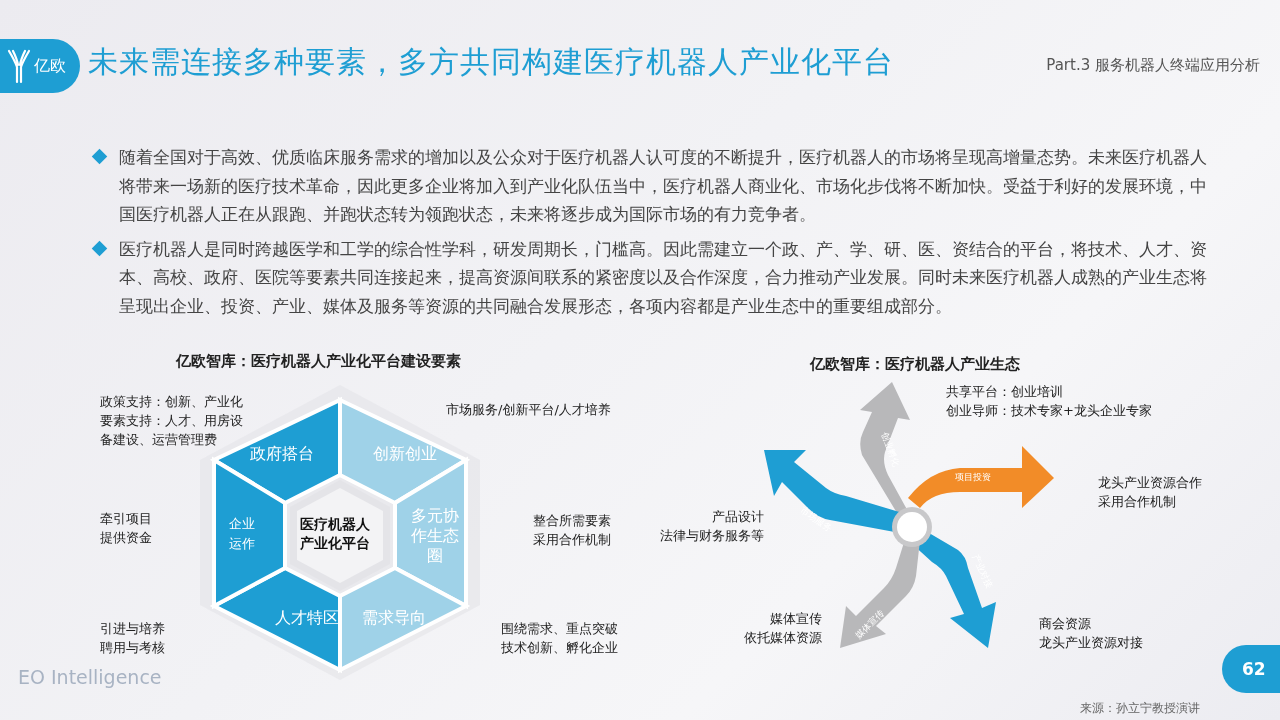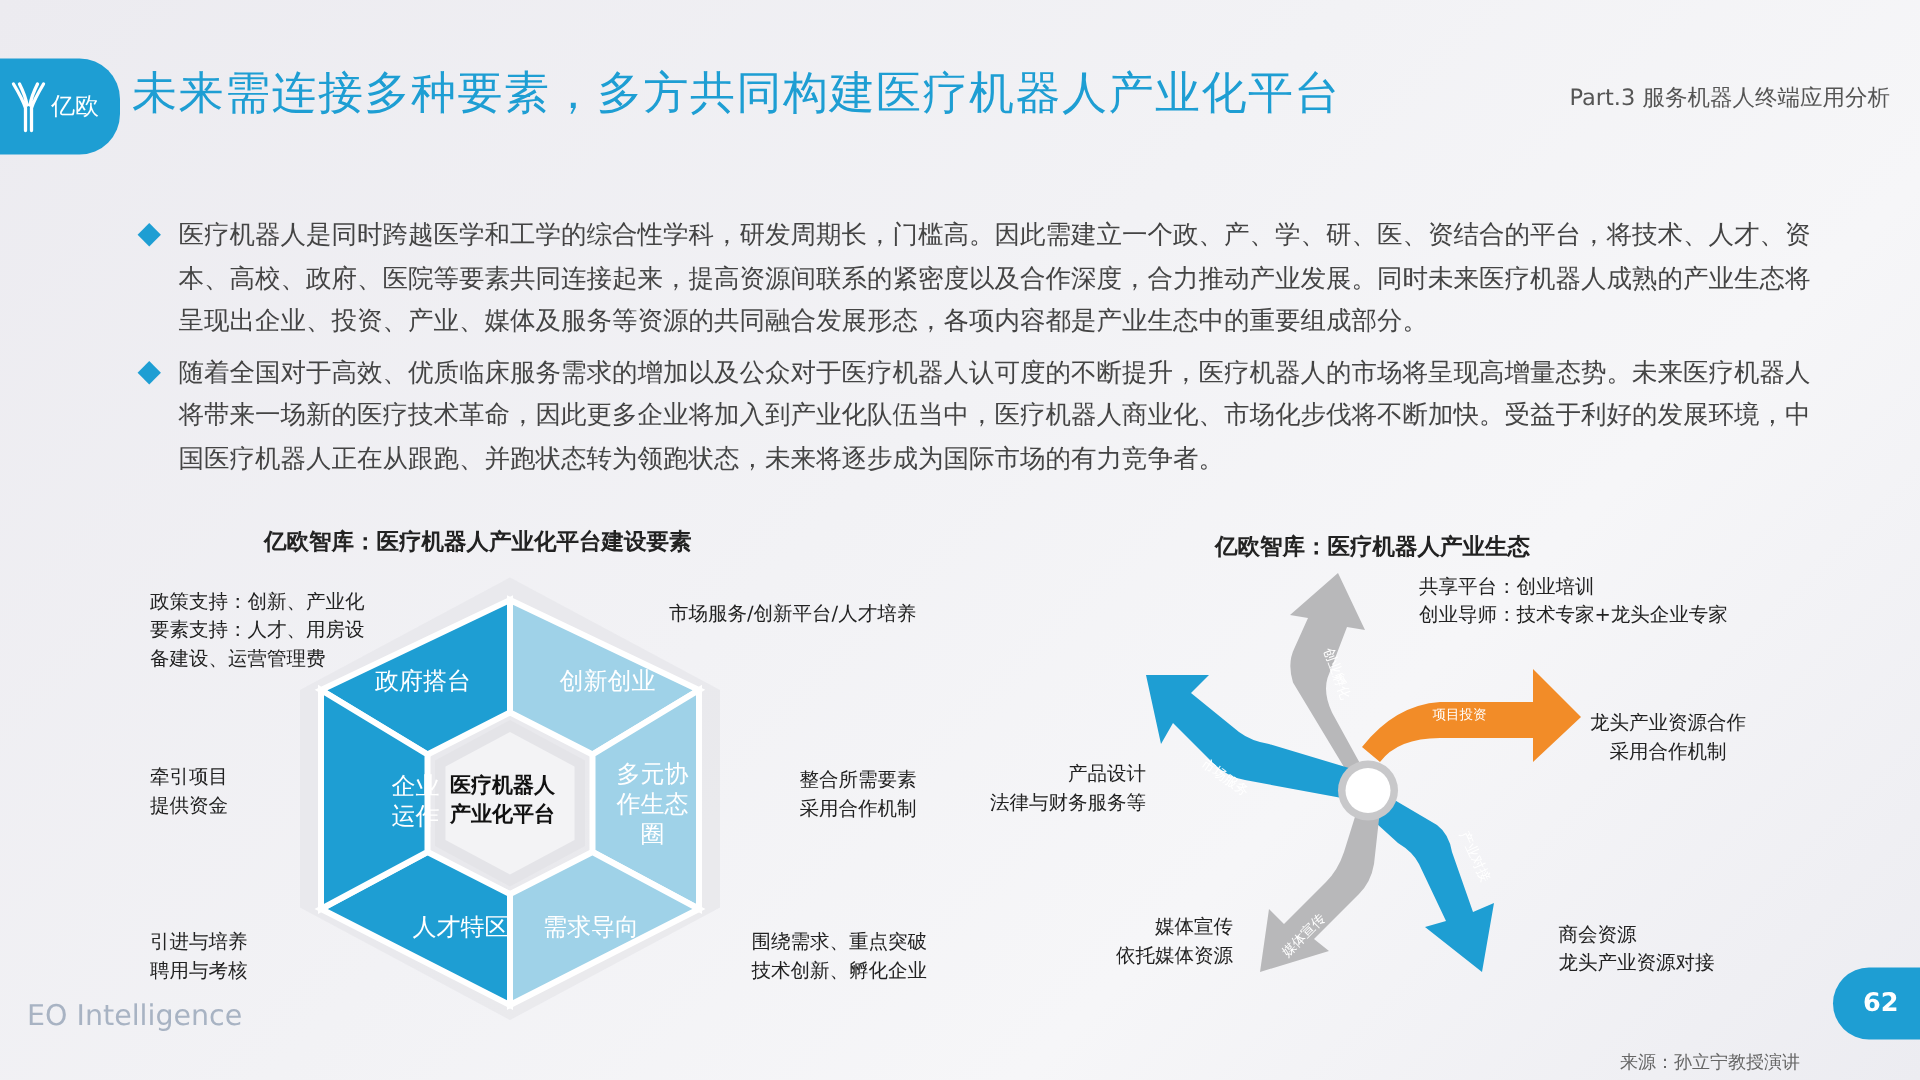--- a/index.html
+++ b/index.html
@@ -10,7 +10,7 @@
     position: relative; color:#333;
   }
   .logo-pill {
-    position:absolute; left:0; top:39px; width:80px; height:64px;
+    position:absolute; left:0; top:39px; width:80px; height:54px;
     background:#1e9ed3; border-radius:0 27px 27px 0;
     display:flex; align-items:center; padding-left:6px; gap:2px;
   }

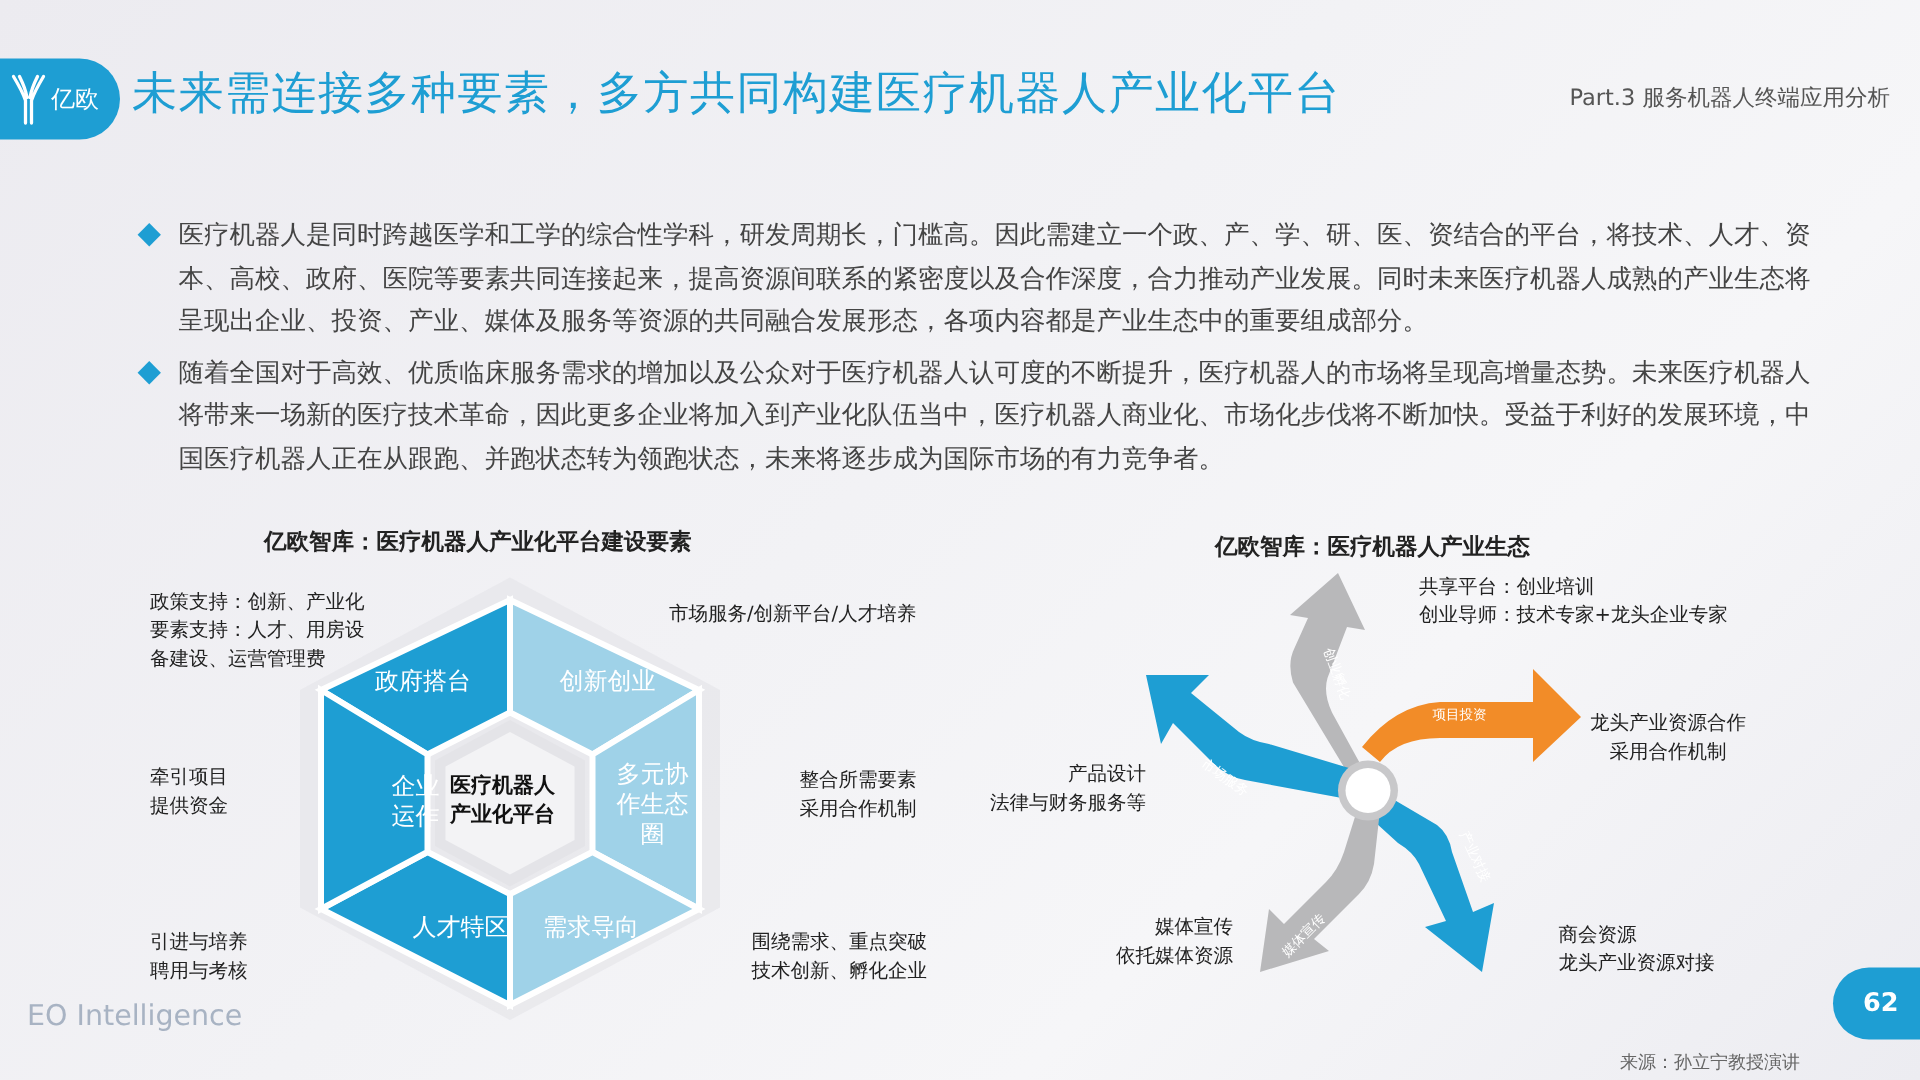--- a/index.html
+++ b/index.html
@@ -63,11 +63,11 @@
 <div class="bullets">
   <div class="bullet">
     <span class="dia"></span>
-    <p>医疗机器人是同时跨越医学和工学的综合性学科，研发周期长，门槛高。因此需建立一个政、产、学、研、医、资结合的平台，将技术、人才、资本、高校、政府、医院等要素共同连接起来，提高资源间联系的紧密度以及合作深度，合力推动产业发展。同时未来医疗机器人成熟的产业生态将呈现出企业、投资、产业、媒体及服务等资源的共同融合发展形态，各项内容都是产业生态中的重要组成部分。</p>
+    <p>随着全国对于高效、优质临床服务需求的增加以及公众对于医疗机器人认可度的不断提升，医疗机器人的市场将呈现高增量态势。未来医疗机器人将带来一场新的医疗技术革命，因此更多企业将加入到产业化队伍当中，医疗机器人商业化、市场化步伐将不断加快。受益于利好的发展环境，中国医疗机器人正在从跟跑、并跑状态转为领跑状态，未来将逐步成为国际市场的有力竞争者。</p>
   </div>
   <div class="bullet">
     <span class="dia"></span>
-    <p>随着全国对于高效、优质临床服务需求的增加以及公众对于医疗机器人认可度的不断提升，医疗机器人的市场将呈现高增量态势。未来医疗机器人将带来一场新的医疗技术革命，因此更多企业将加入到产业化队伍当中，医疗机器人商业化、市场化步伐将不断加快。受益于利好的发展环境，中国医疗机器人正在从跟跑、并跑状态转为领跑状态，未来将逐步成为国际市场的有力竞争者。</p>
+    <p>医疗机器人是同时跨越医学和工学的综合性学科，研发周期长，门槛高。因此需建立一个政、产、学、研、医、资结合的平台，将技术、人才、资本、高校、政府、医院等要素共同连接起来，提高资源间联系的紧密度以及合作深度，合力推动产业发展。同时未来医疗机器人成熟的产业生态将呈现出企业、投资、产业、媒体及服务等资源的共同融合发展形态，各项内容都是产业生态中的重要组成部分。</p>
   </div>
 </div>
 

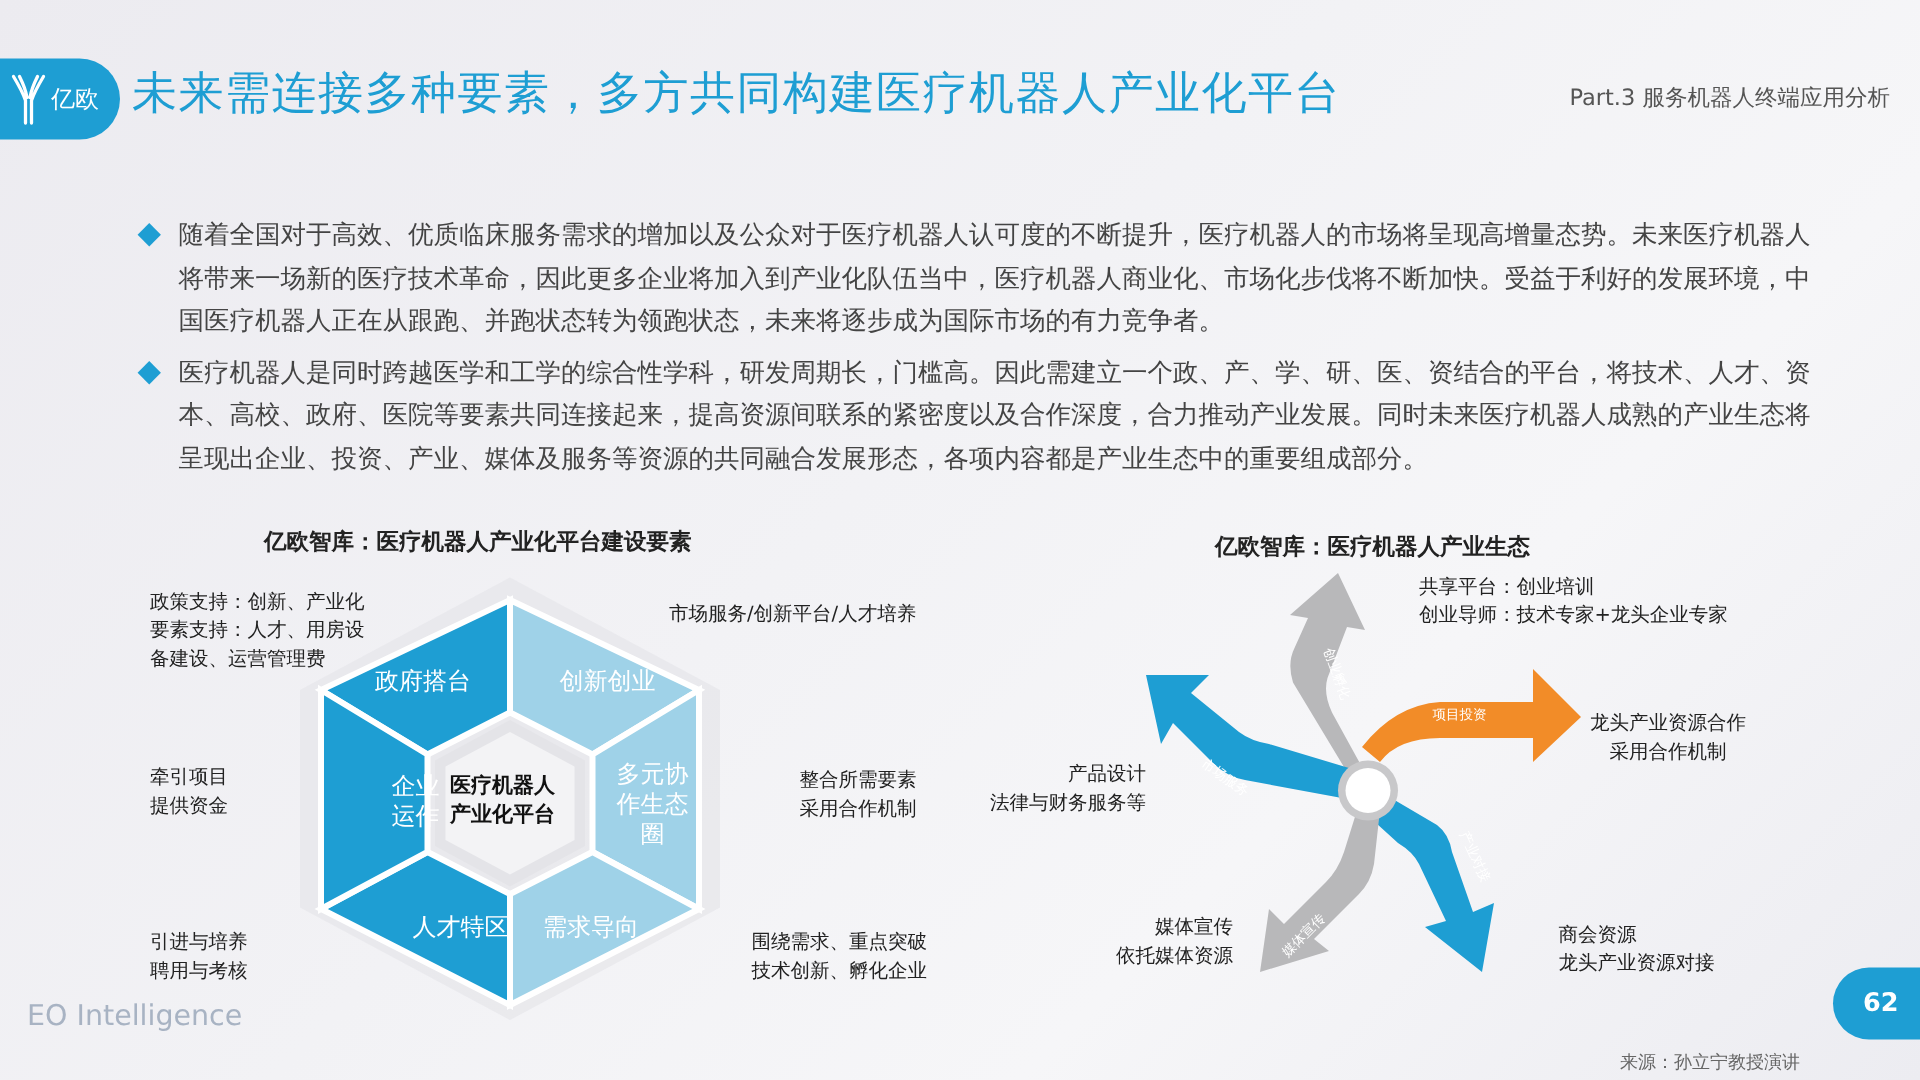--- a/index.html
+++ b/index.html
@@ -158,7 +158,7 @@
   <div>共享平台：创业培训</div>
   <div>创业导师：技术专家+龙头企业专家</div>
 </div>
-<div class="note" style="left:1060px; top:473px;text-align:center;">
+<div class="note" style="left:1098px; top:473px;">
   <div>龙头产业资源合作</div>
   <div>采用合作机制</div>
 </div>

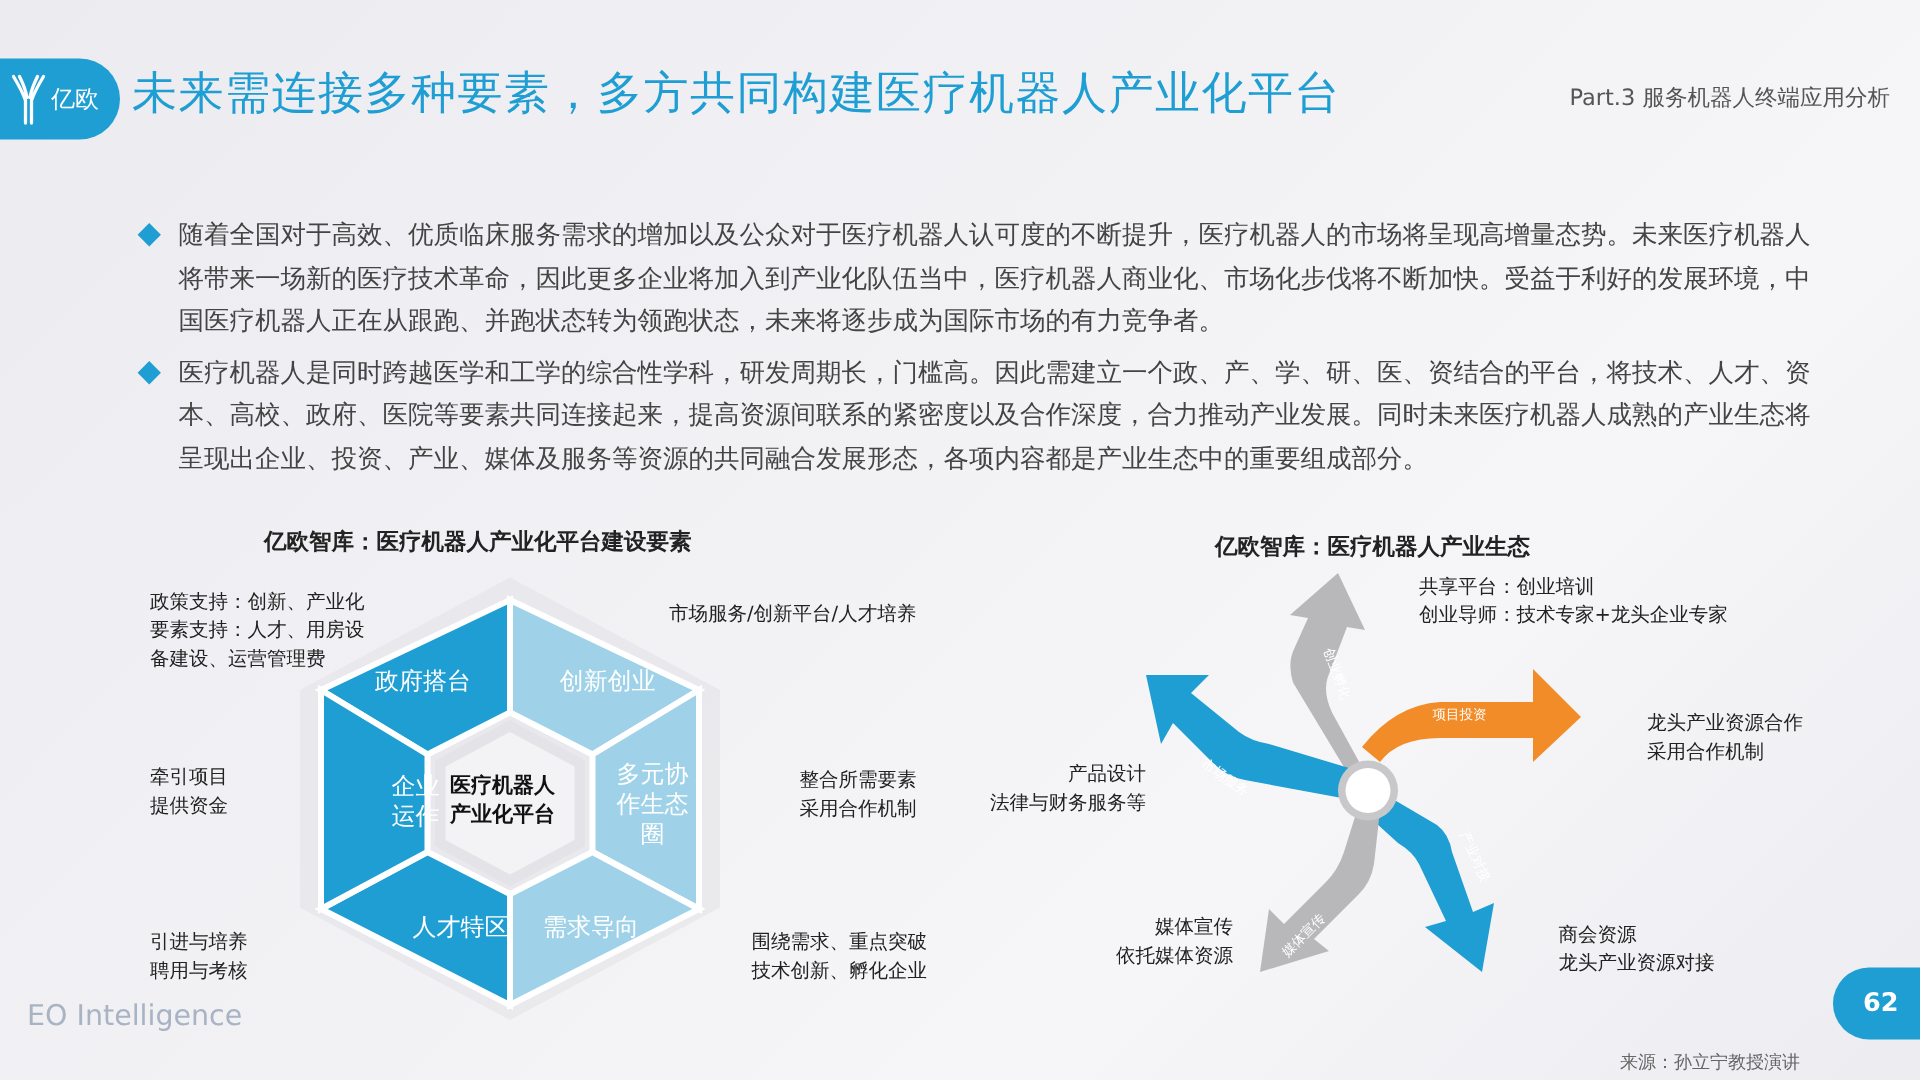--- a/index.html
+++ b/index.html
@@ -91,7 +91,7 @@
 
 <div class="note" style="left:250px; top:444px; font-size:16px; color:#fff;">政府搭台</div>
 <div class="note" style="left:373px; top:444px; font-size:16px; color:#fff;">创新创业</div>
-<div class="note" style="left:229px; top:514px; font-size:16px; color:#fff; line-height:20px;margin-left:32px;">
+<div class="note" style="left:229px; top:514px; font-size:13px; color:#fff; line-height:20px;">
   <div>企业</div>
   <div>运作</div>
 </div>

